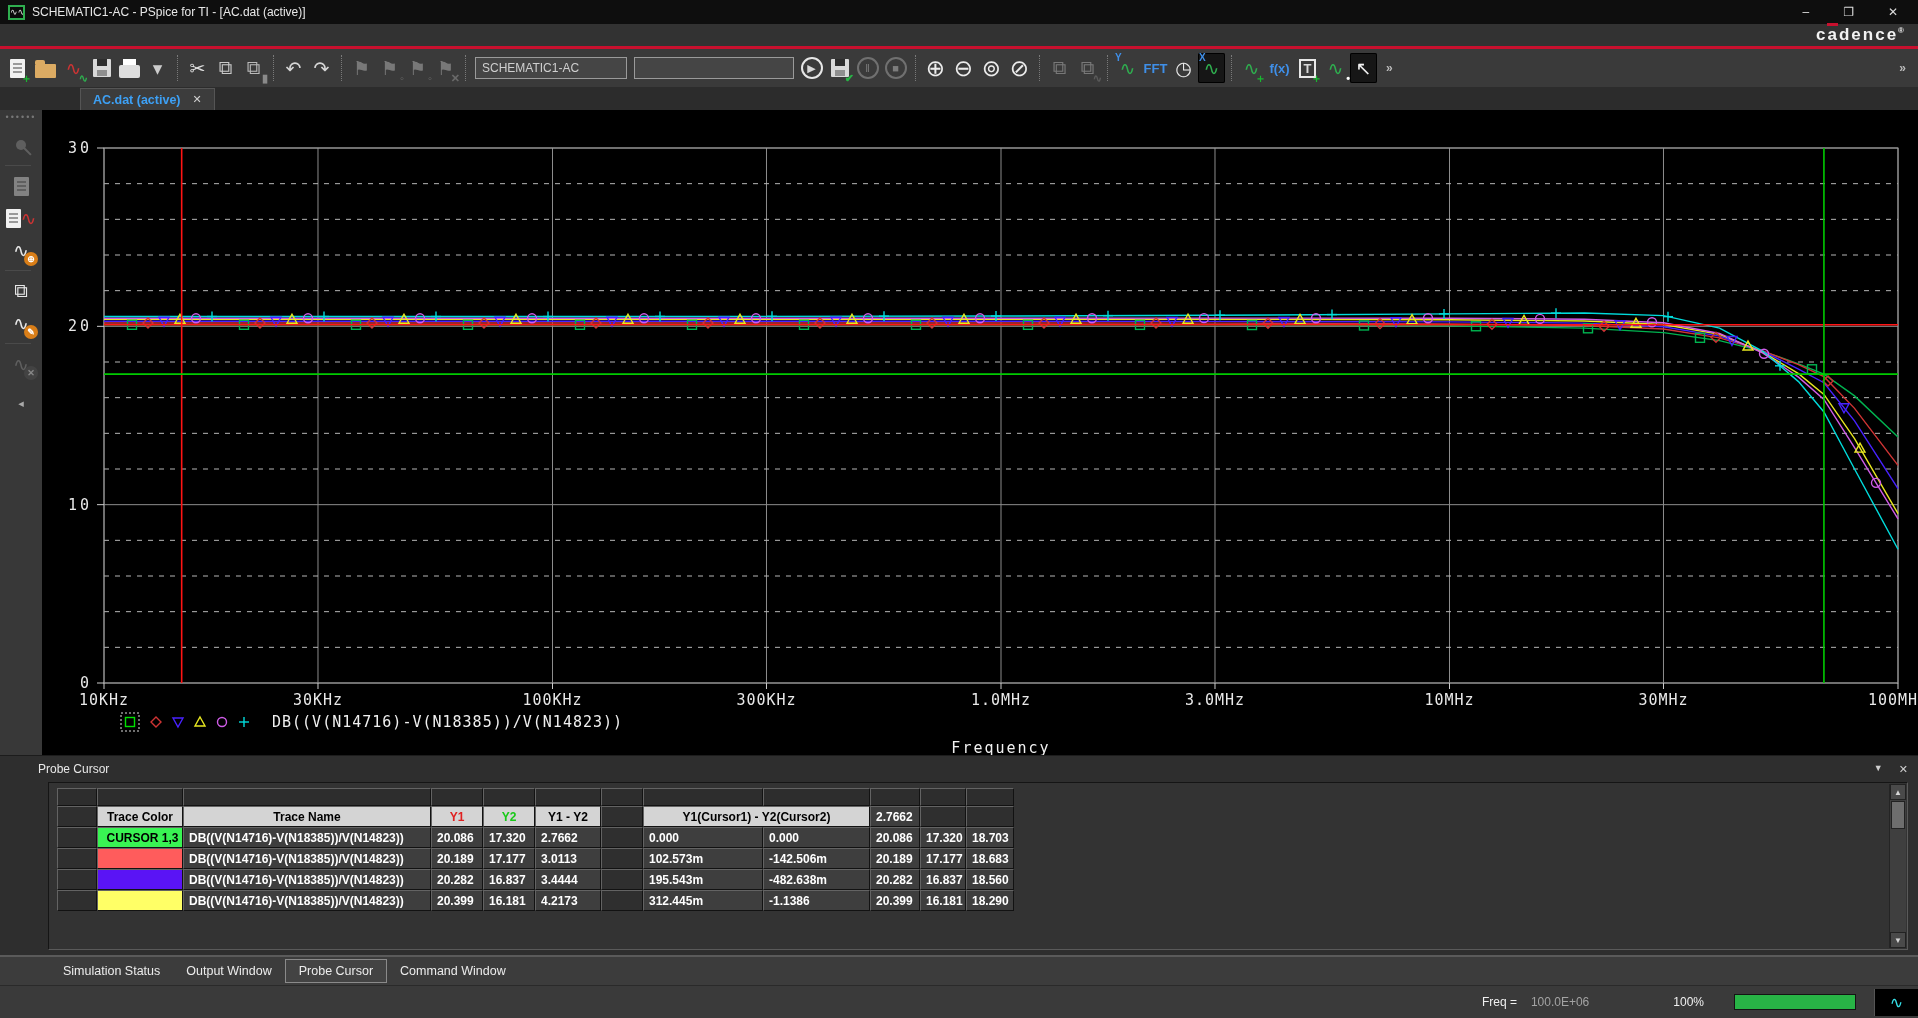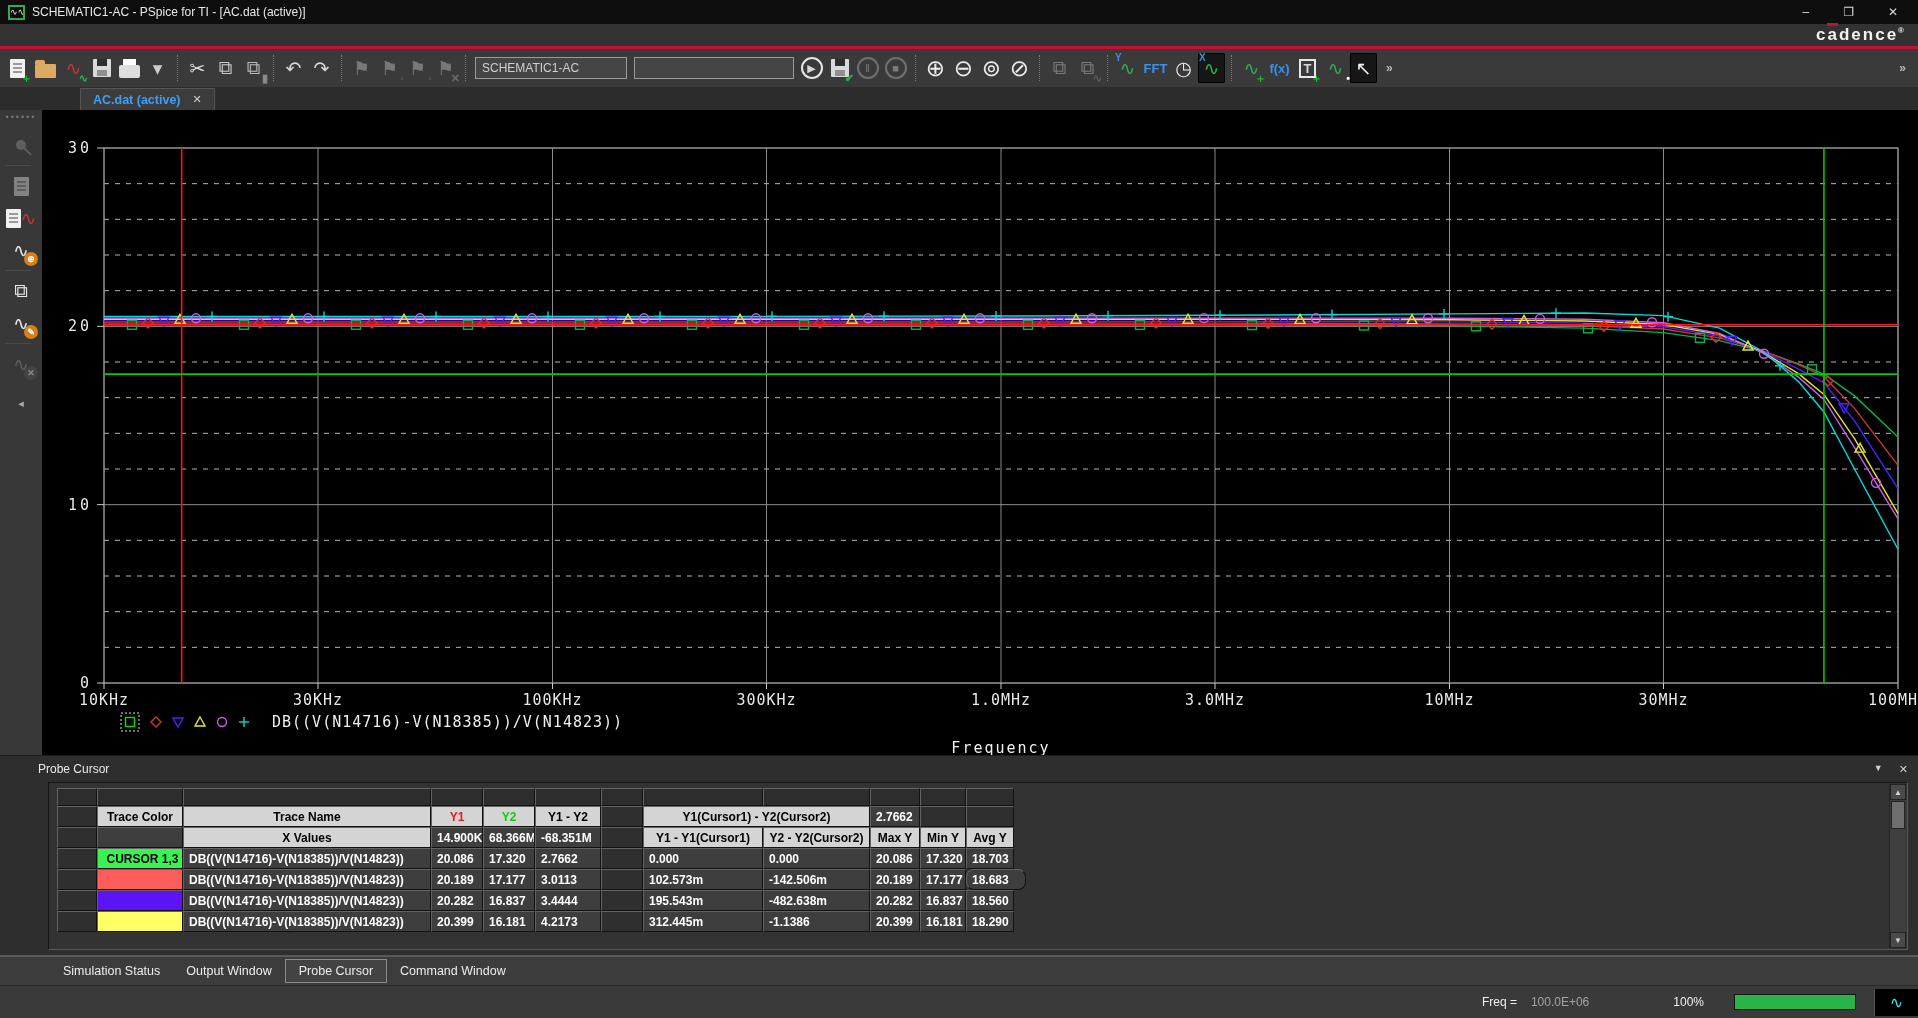--- a/index.html
+++ b/index.html
@@ -521,20 +521,6 @@
         </div>
         <div class="pc-row">
           <div class="pc-cell pc-blank" style="width: 40px;"></div>
-          <div class="pc-cell pc-val" style="width: 86px;"></div>
-          <div class="pc-cell pc-hdr" style="width: 248px;">X Values</div>
-          <div class="pc-cell pc-val" style="width: 52px;">14.900K</div>
-          <div class="pc-cell pc-val" style="width: 52px;">68.366M</div>
-          <div class="pc-cell pc-val" style="width: 66px;">-68.351M</div>
-          <div class="pc-cell pc-blank" style="width: 42px;"></div>
-          <div class="pc-cell pc-hdr" style="width: 120px;">Y1 - Y1(Cursor1)</div>
-          <div class="pc-cell pc-hdr" style="width: 107px;">Y2 - Y2(Cursor2)</div>
-          <div class="pc-cell pc-hdr" style="width: 50px;">Max Y</div>
-          <div class="pc-cell pc-hdr" style="width: 46px;">Min Y</div>
-          <div class="pc-cell pc-hdr" style="width: 48px;">Avg Y</div>
-        </div>
-        <div class="pc-row">
-          <div class="pc-cell pc-blank" style="width: 40px;"></div>
           <div class="pc-cell pc-val pc-swatch" style="width: 86px; background: rgb(57, 243, 83);">CURSOR 1,3</div>
           <div class="pc-cell pc-val" style="width: 248px;">DB((V(N14716)-V(N18385))/V(N14823))</div>
           <div class="pc-cell pc-val" style="width: 52px;">20.086</div>

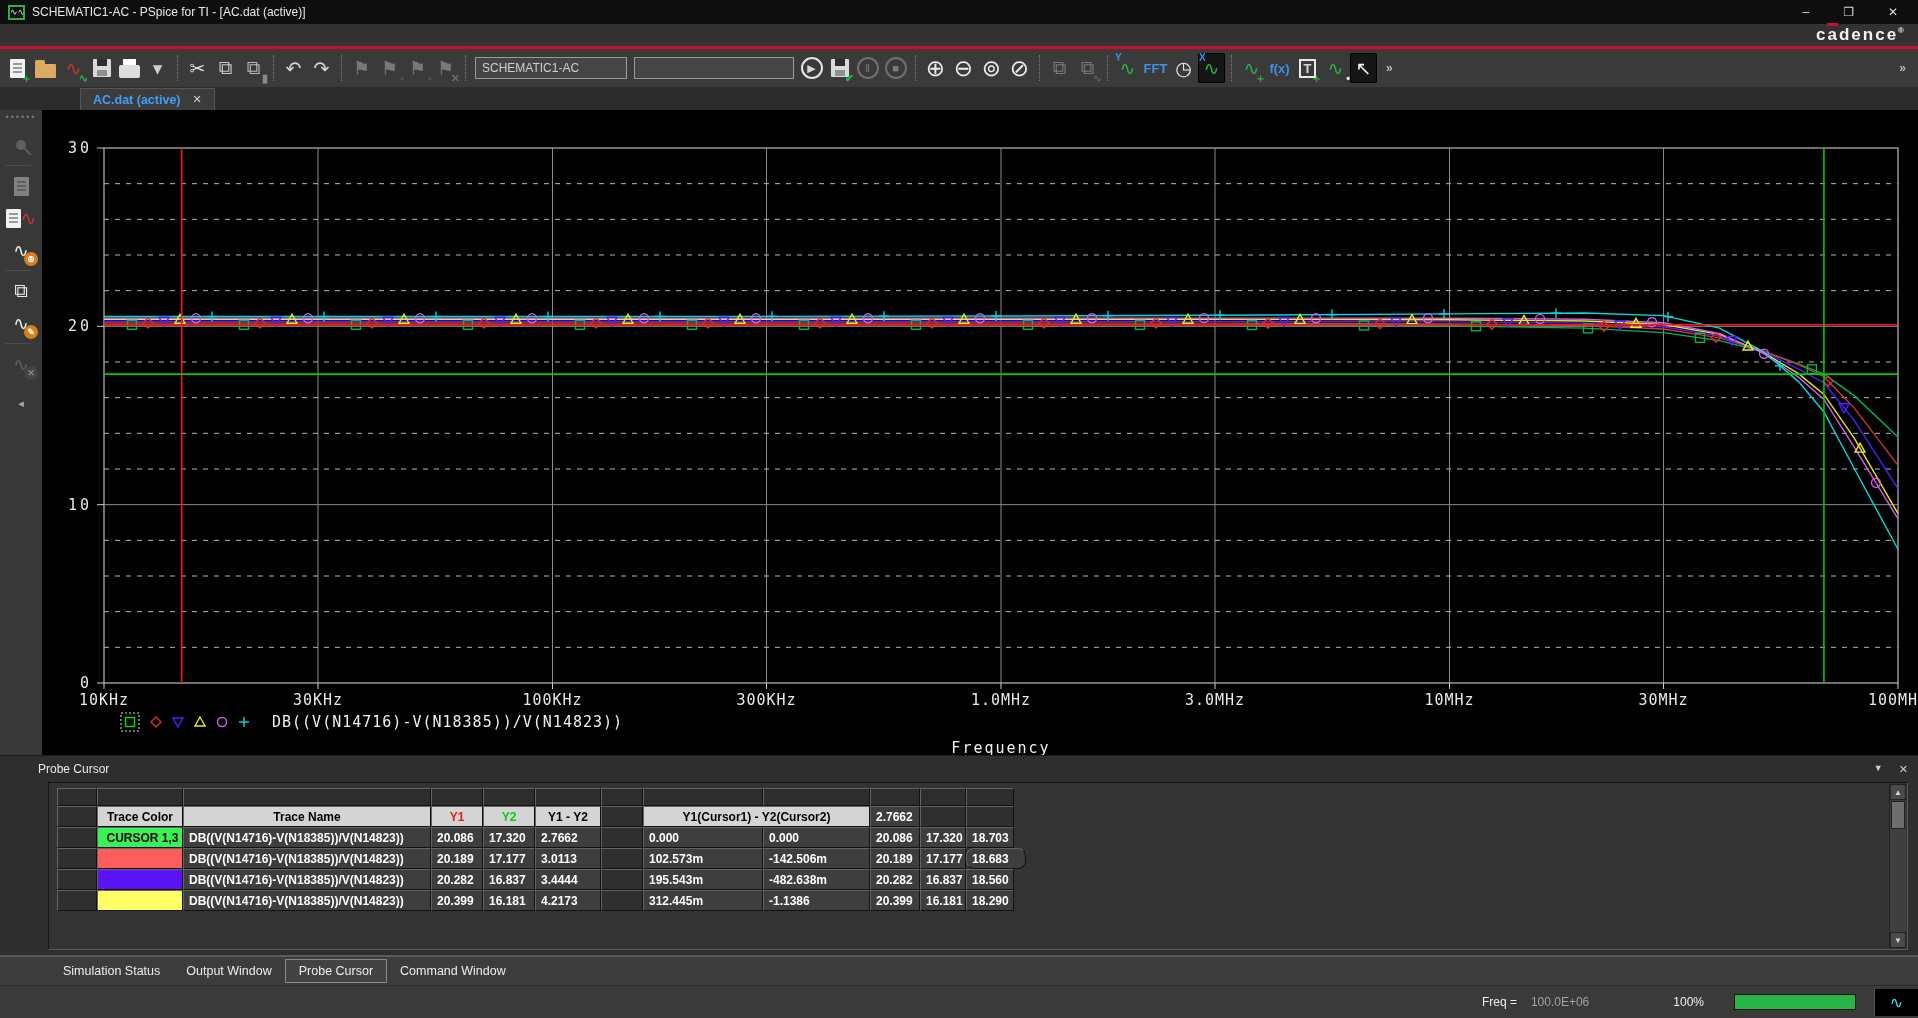--- a/index.html
+++ b/index.html
@@ -545,7 +545,7 @@
           <div class="pc-cell pc-val" style="width: 107px;">-142.506m</div>
           <div class="pc-cell pc-val" style="width: 50px;">20.189</div>
           <div class="pc-cell pc-val" style="width: 46px;">17.177</div>
-          <div class="pc-cell pc-val" style="width: 60px; border-radius: 8px;">18.683</div>
+          <div class="pc-cell pc-val" style="width: 48px;">18.683</div>
         </div>
         <div class="pc-row">
           <div class="pc-cell pc-blank" style="width: 40px;"></div>

